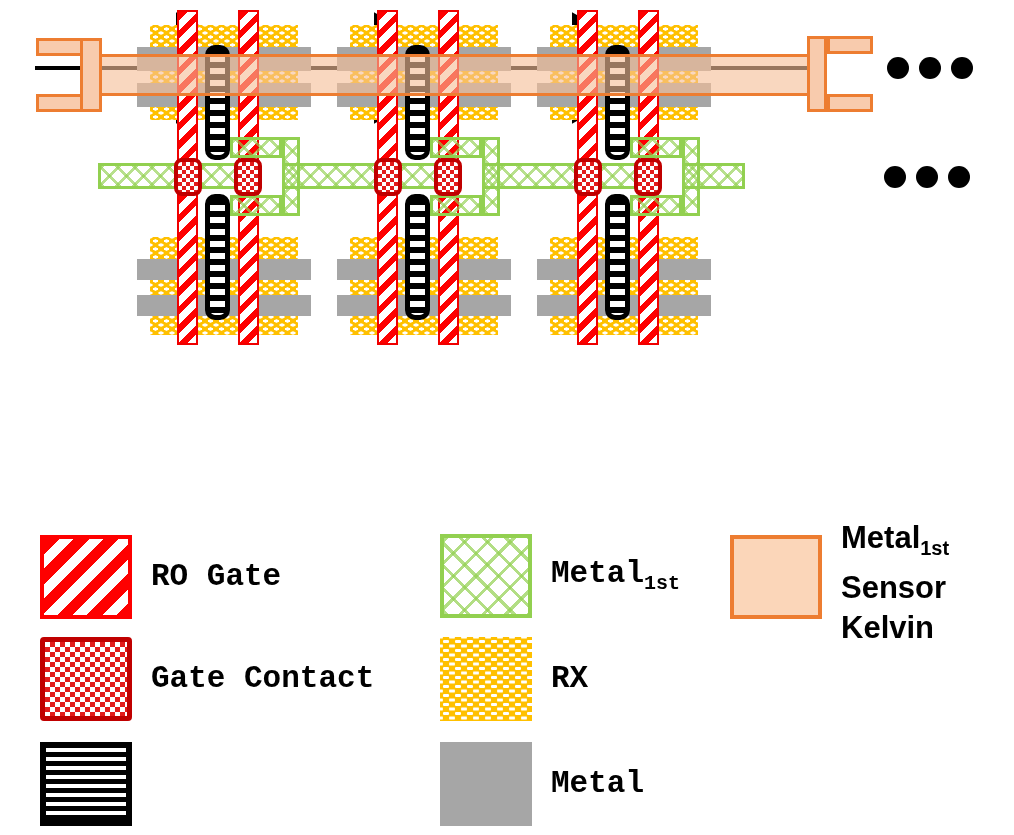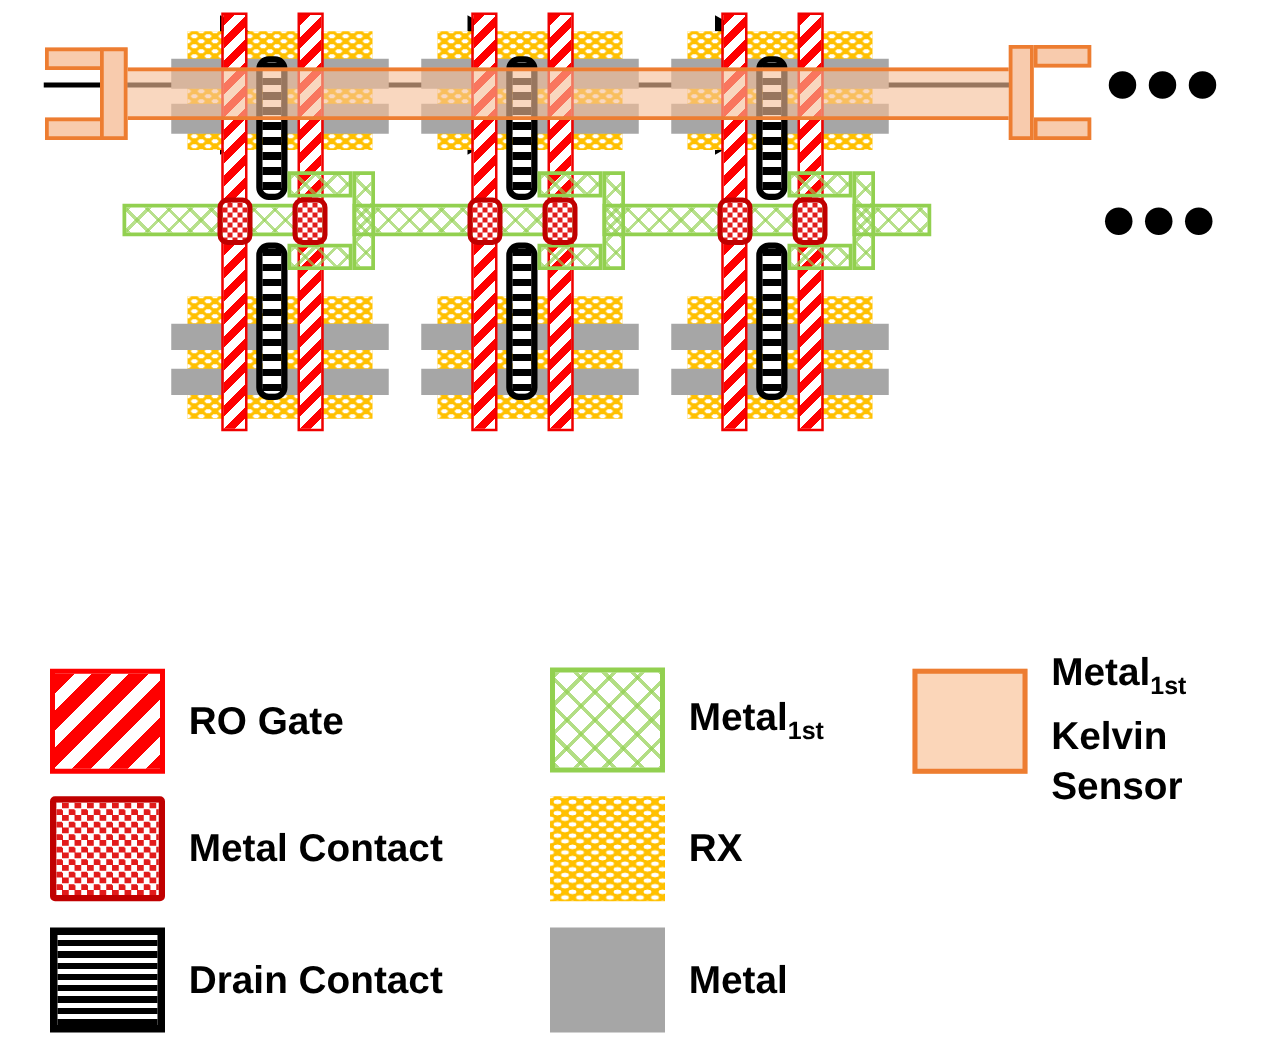--- a/index.html
+++ b/index.html
@@ -53,7 +53,7 @@
       background-position:0 0,6px 4.5px;}
   .sw-fins{background:#A6A6A6;}
   .sw-kelvin{border:4px solid #ED7D31;background:#FBD6B9;}
-  .lbl{font-weight:bold;font-size:31px;color:#000;white-space:nowrap;line-height:1.1;}
+  .lbl{font-weight:bold;font-size:31px;color:#000;white-space:nowrap;line-height:1.1;font-family:Liberation Mono, monospace;}
   .lbl sub{font-size:20px;vertical-align:-7px;font-weight:bold;}
   .lbl-block{font-weight:bold;font-size:31px;color:#000;line-height:40px;white-space:nowrap;}
 </style>

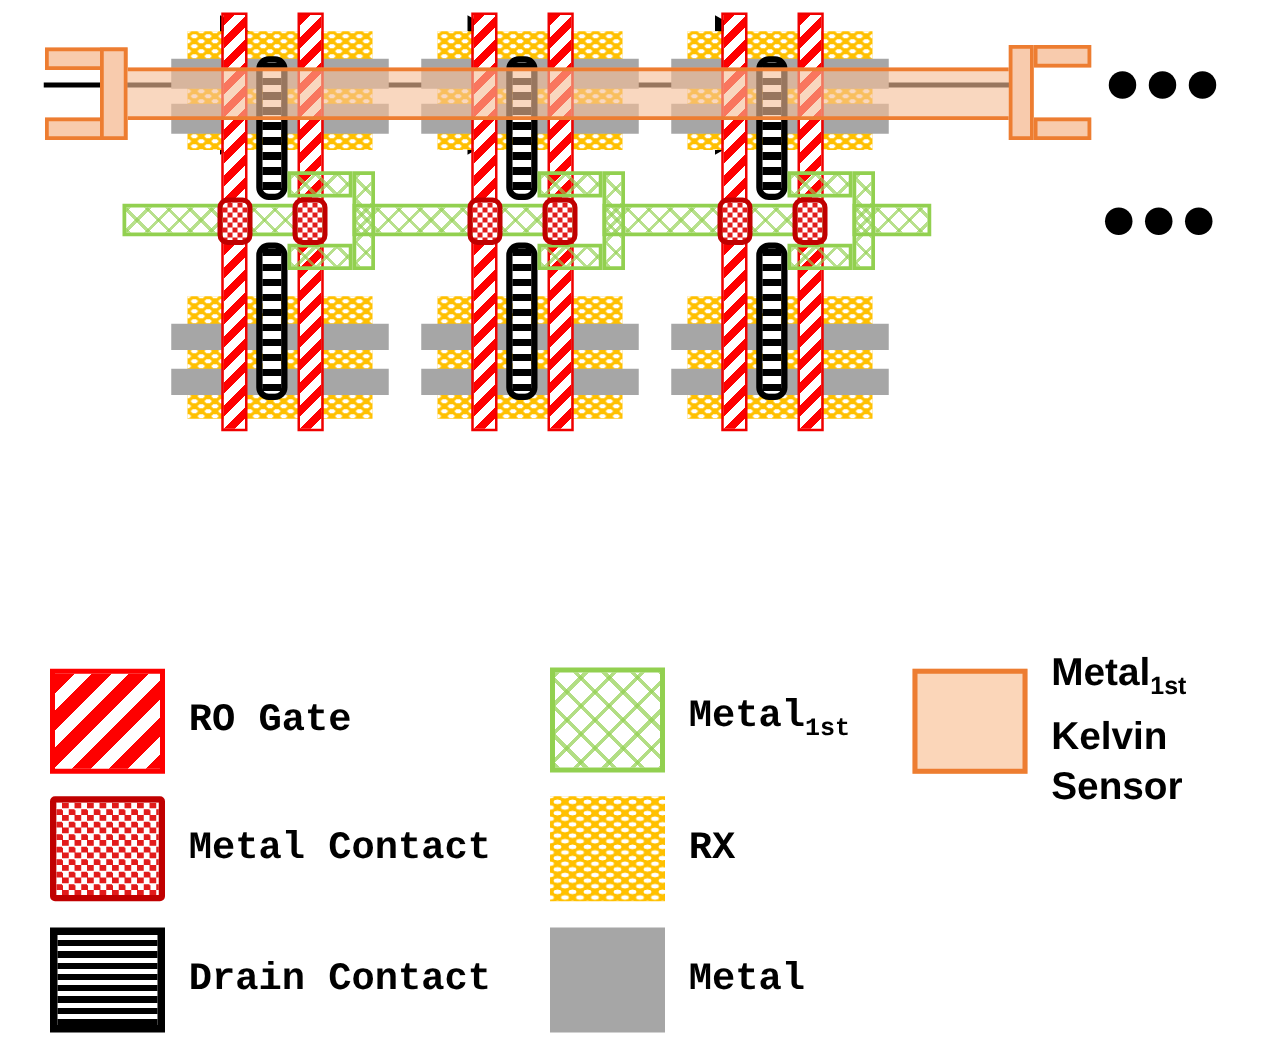--- a/index.html
+++ b/index.html
@@ -173,8 +173,8 @@
       <div class="sw sw-kelvin"></div>
       <div class="lbl-block" style="margin-top:-17px">
         <div><span>Metal</span><sub style="font-size:20px;vertical-align:-7px">1st</sub></div>
+        <div>Sensor</div>
         <div>Kelvin</div>
-        <div>Sensor</div>
       </div>
     </div>
 

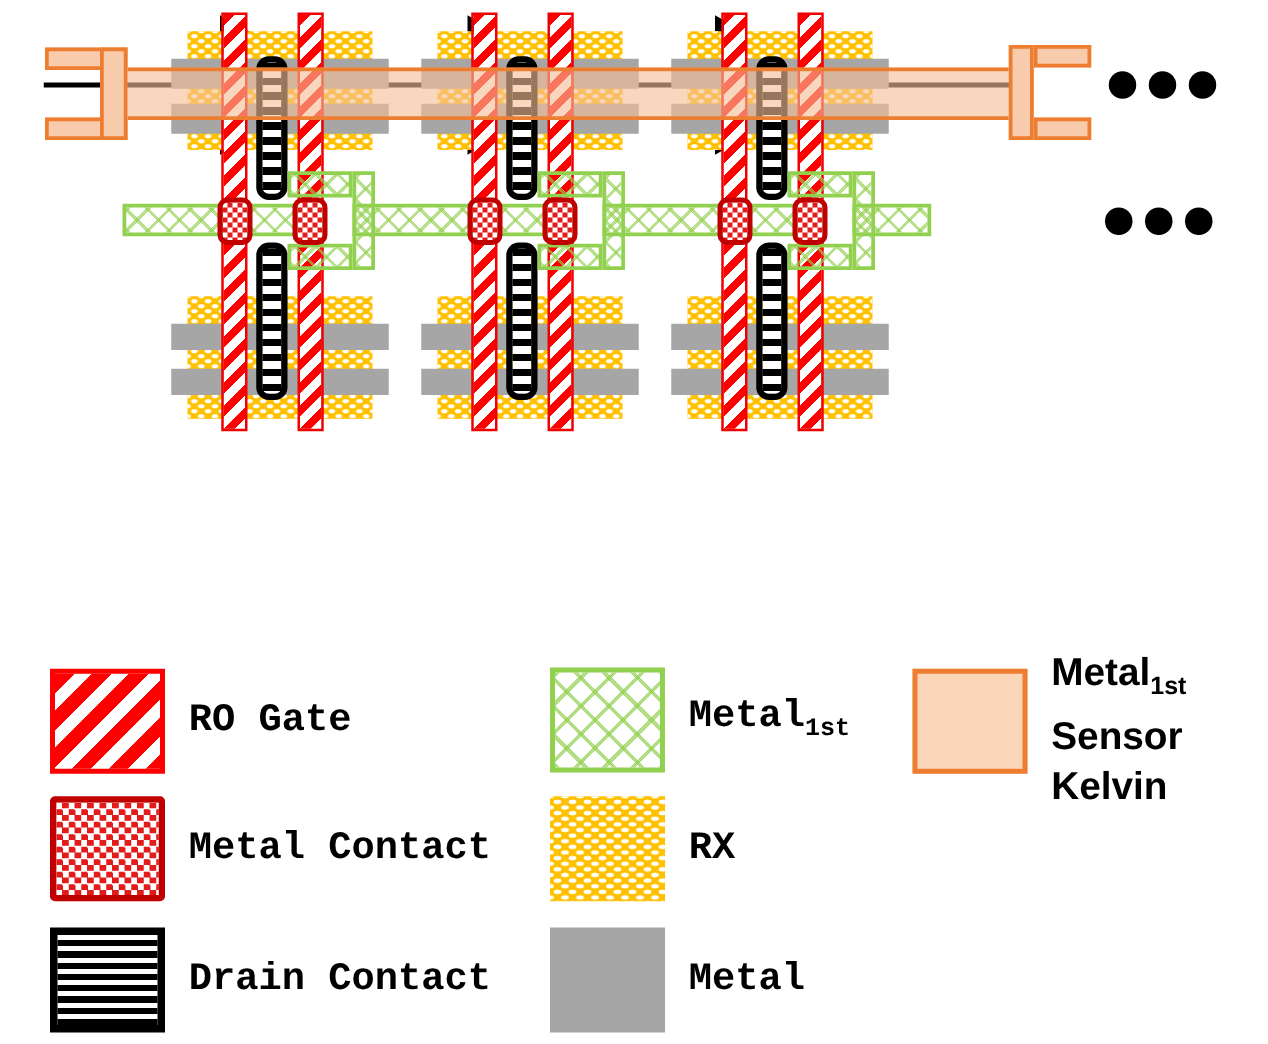--- a/index.html
+++ b/index.html
@@ -146,7 +146,7 @@
 
     <div class="legend-item" style="left:40px;top:637px">
       <div class="sw sw-gc"></div>
-      <div class="lbl"><span>Metal Contact</span></div>
+      <div class="lbl"><span>Gate Contact</span></div>
     </div>
 
     <div class="legend-item" style="left:40px;top:742px">

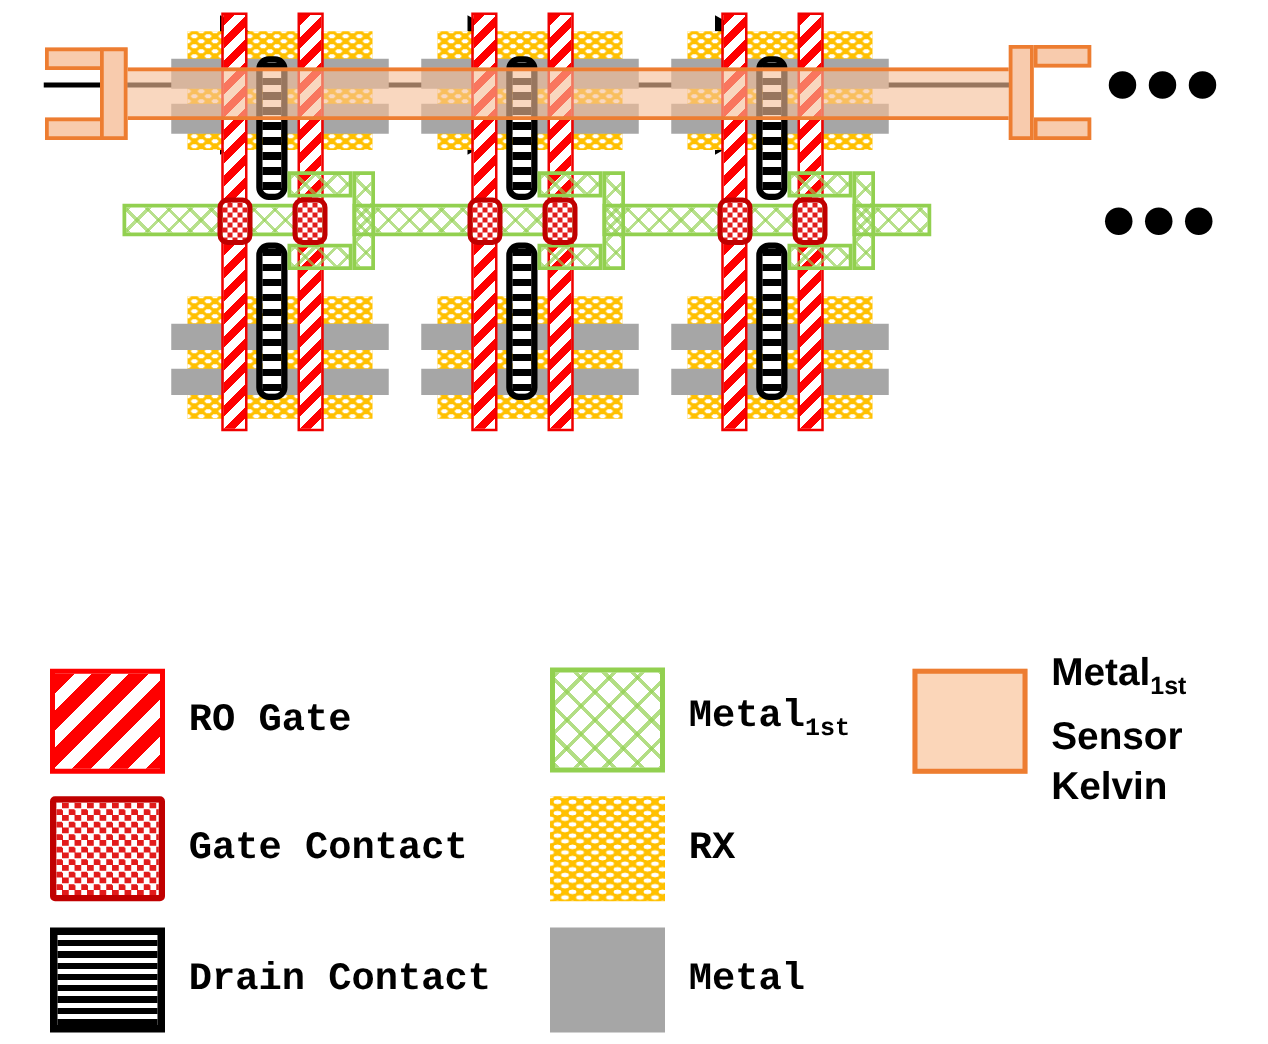--- a/index.html
+++ b/index.html
@@ -151,7 +151,6 @@
 
     <div class="legend-item" style="left:40px;top:742px">
       <div class="sw sw-dc"></div>
-      <div class="lbl"><span>Drain Contact</span></div>
     </div>
 
     <div class="legend-item" style="left:440px;top:534px">

